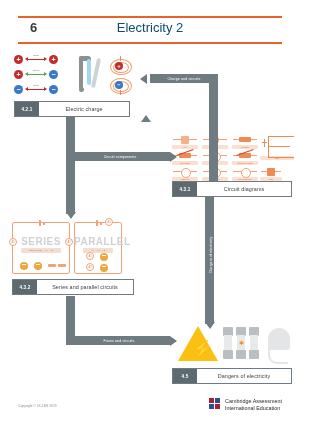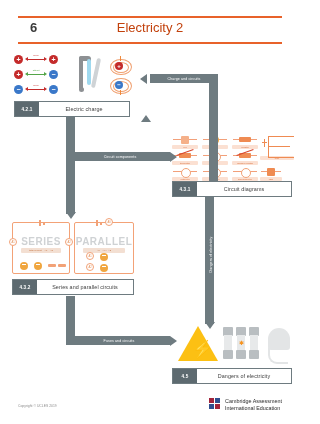--- a/index.html
+++ b/index.html
@@ -23,7 +23,7 @@
   }
   .chapter-title{
     position:absolute;left:0;right:0;top:20px;
-    text-align:center;font-size:13px;color:#c2410c;
+    text-align:center;font-size:13px;color:#0c4a6e;
   }
 
   

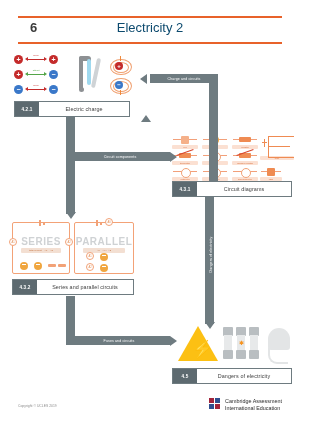--- a/index.html
+++ b/index.html
@@ -92,7 +92,7 @@
   
   .sp{position:absolute;top:222px;height:52px;}
   .sp-series{left:12px;width:58px;}
-  .sp-parallel{left:74px;width:60px;}
+  .sp-parallel{left:74px;width:48px;}
   .spbox{position:absolute;inset:0;border:1.2px solid #f3a277;border-radius:2px;}
   .sptitle{position:absolute;left:0;right:0;top:14px;text-align:center;
            font-size:10px;font-weight:bold;color:#cfd2d4;letter-spacing:.5px;}

